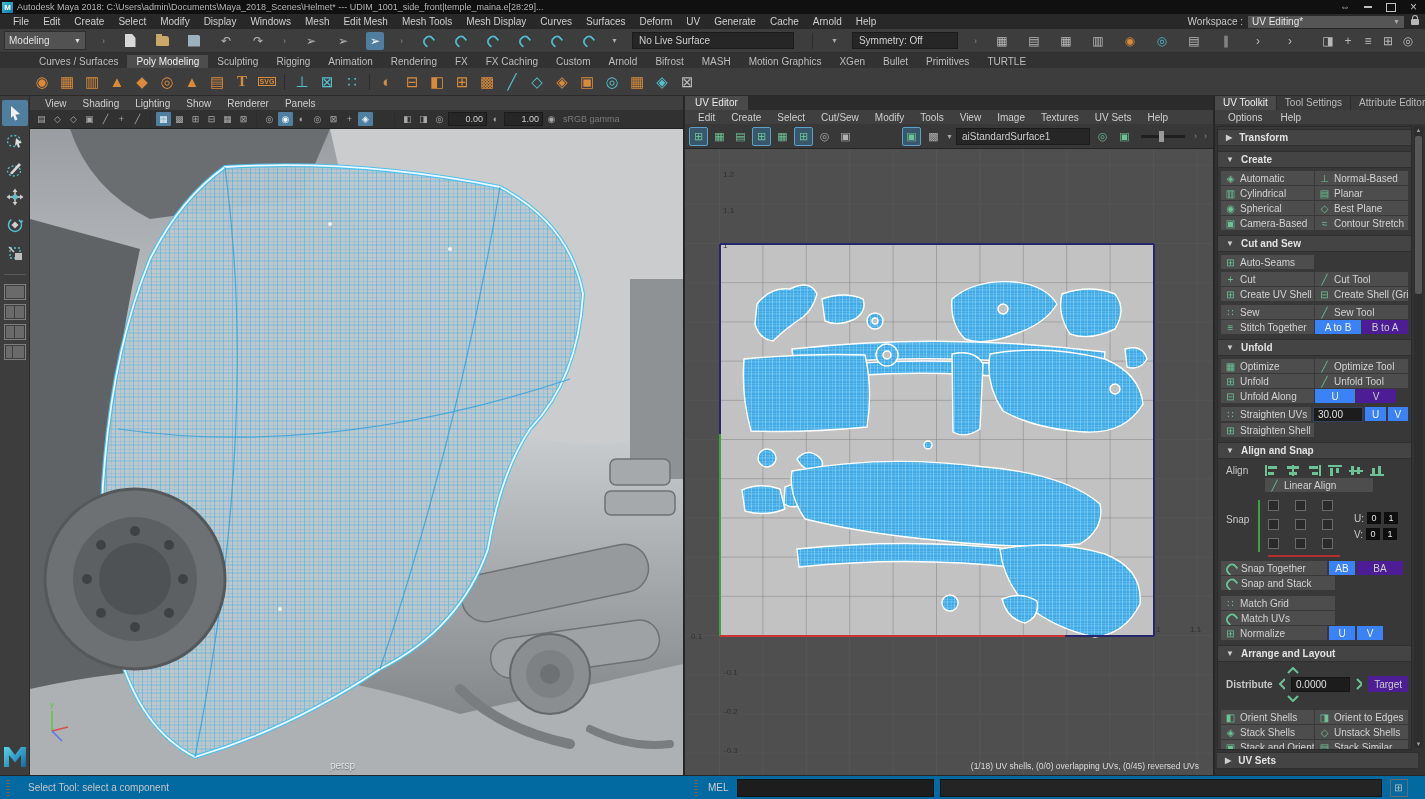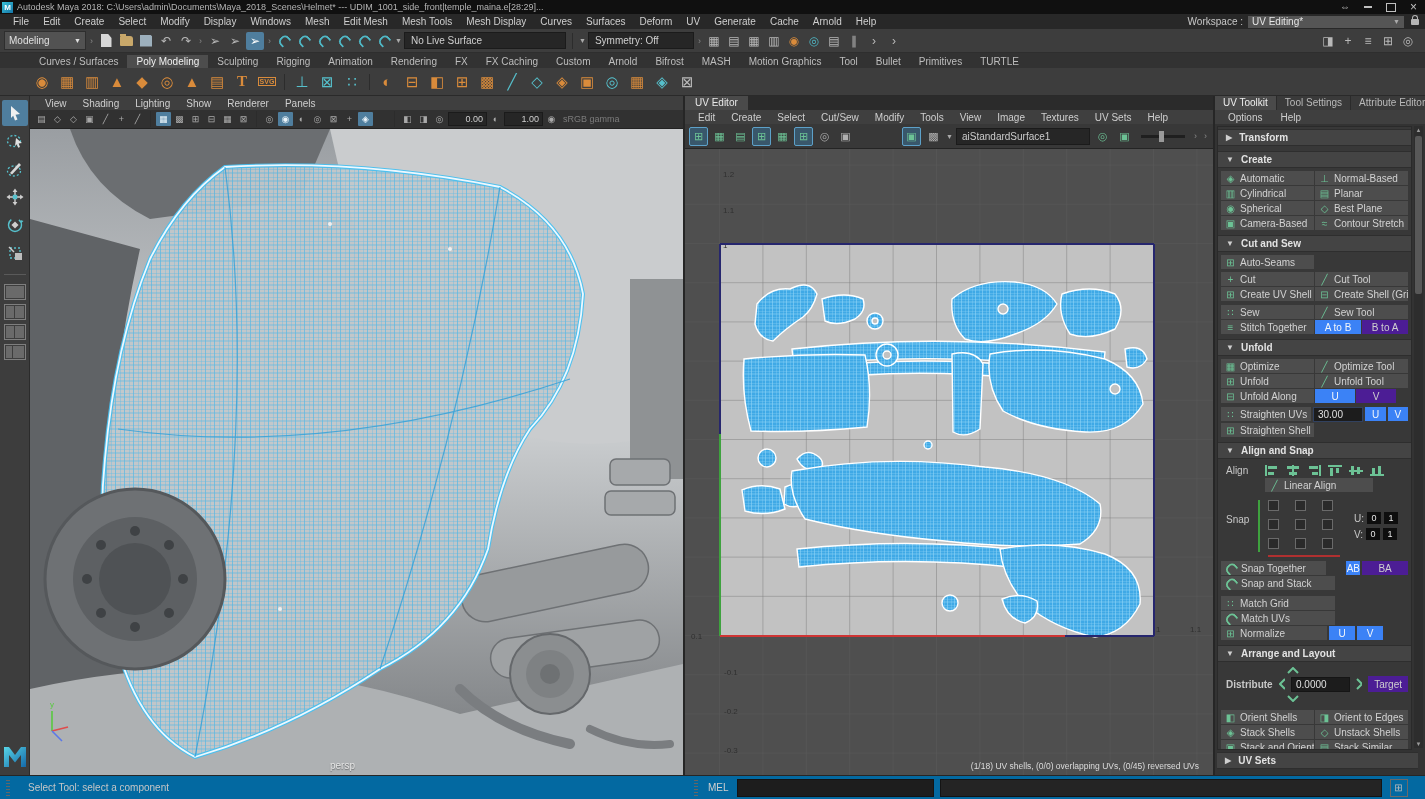--- a/index.html
+++ b/index.html
@@ -27,7 +27,7 @@
   .lock:before{content:"";position:absolute;left:1px;top:-4px;width:4px;height:4px;border:1px solid #b5b5b5;border-bottom:none;border-radius:3px 3px 0 0;}
 
   
-  .toolbar{left:0;top:29px;width:1425px;height:24px;background:#3d3d3d;display:flex;align-items:center;padding:4px 4px;box-sizing:border-box;gap:2px;border-bottom:1px solid #2e2e2e;}
+  .toolbar{left:0;top:29px;width:1425px;height:24px;background:#3d3d3d;display:flex;align-items:center;padding:4px 4px;box-sizing:border-box;gap:14px;border-bottom:1px solid #2e2e2e;}
   .mode-dd{width:72px;height:17px;background:#525252;border:1px solid #2e2e2e;display:flex;align-items:center;justify-content:space-between;padding:0 4px;color:#e0e0e0;}
   .ti{width:18px;height:18px;display:flex;align-items:center;justify-content:center;font-size:12px;color:#b9b9b9;}
   .ti.on{background:#4f7e9e;border-radius:2px;color:#fff;}

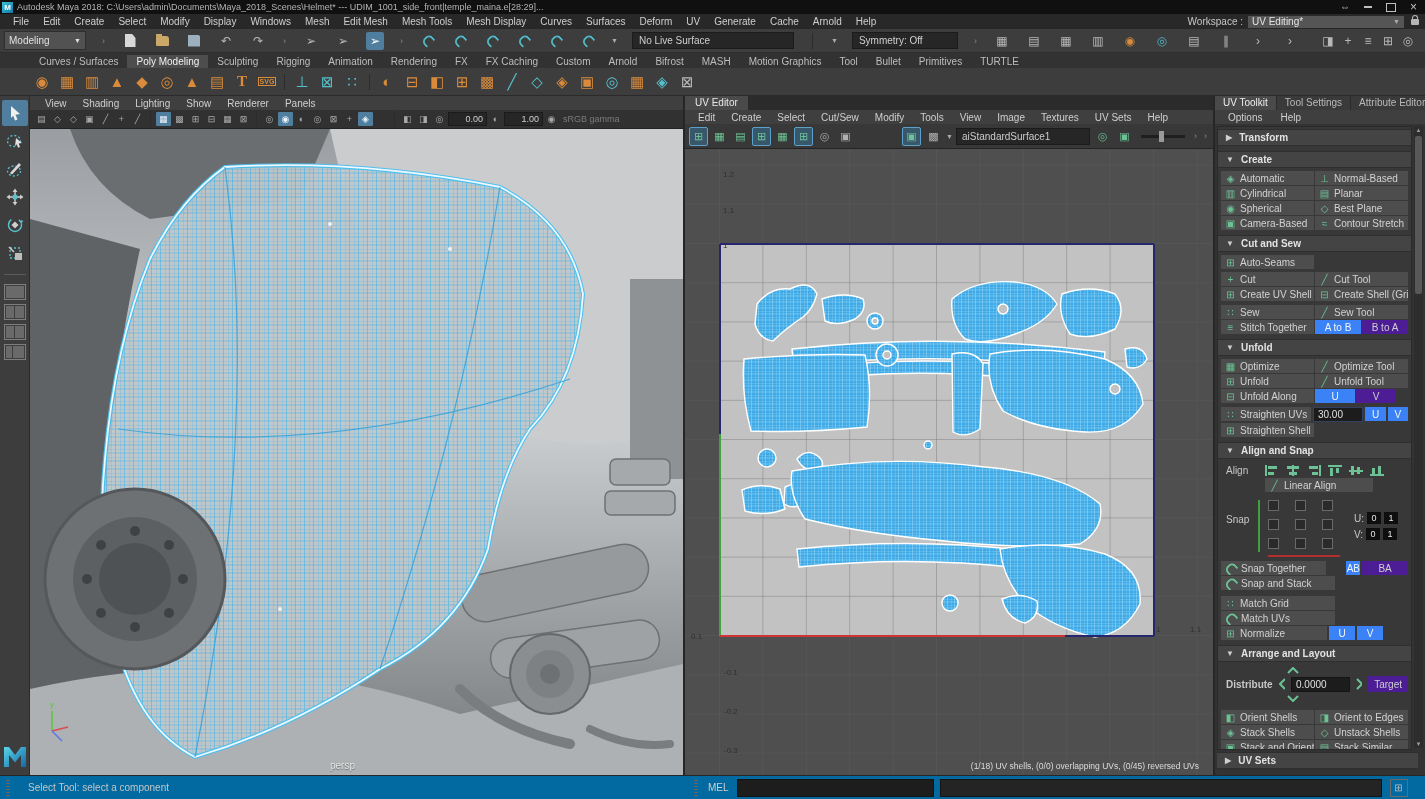--- a/index.html
+++ b/index.html
@@ -241,7 +241,7 @@
     <span class="stab">Bifrost</span>
     <span class="stab">MASH</span>
     <span class="stab">Motion Graphics</span>
-    <span class="stab">Tool</span>
+    <span class="stab">XGen</span>
     <span class="stab">Bullet</span>
     <span class="stab">Primitives</span>
     <span class="stab">TURTLE</span>

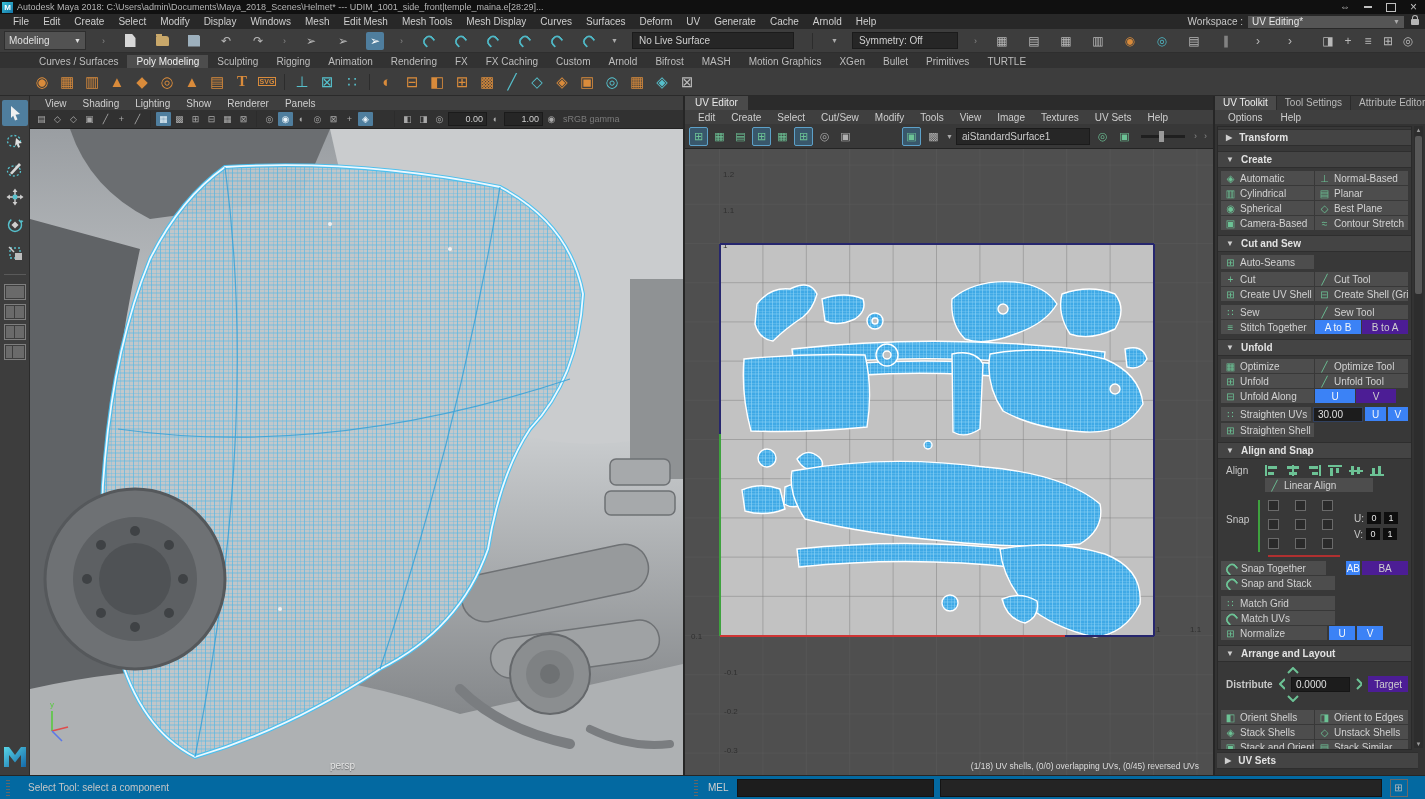--- a/index.html
+++ b/index.html
@@ -802,7 +802,7 @@
             <span class="mag" style="border-color:#6cc295;flex:none;"></span>
             <span>Snap Together</span>
           </div>
-        <div class="bb" style="width:14px;margin-left:18px;">AB</div>
+        <div class="bb" style="width:26px;">AB</div>
         <div class="gb" style="width:46px;">BA</div>
       </div>
       <div class="row" style="margin:1px 3px;">

